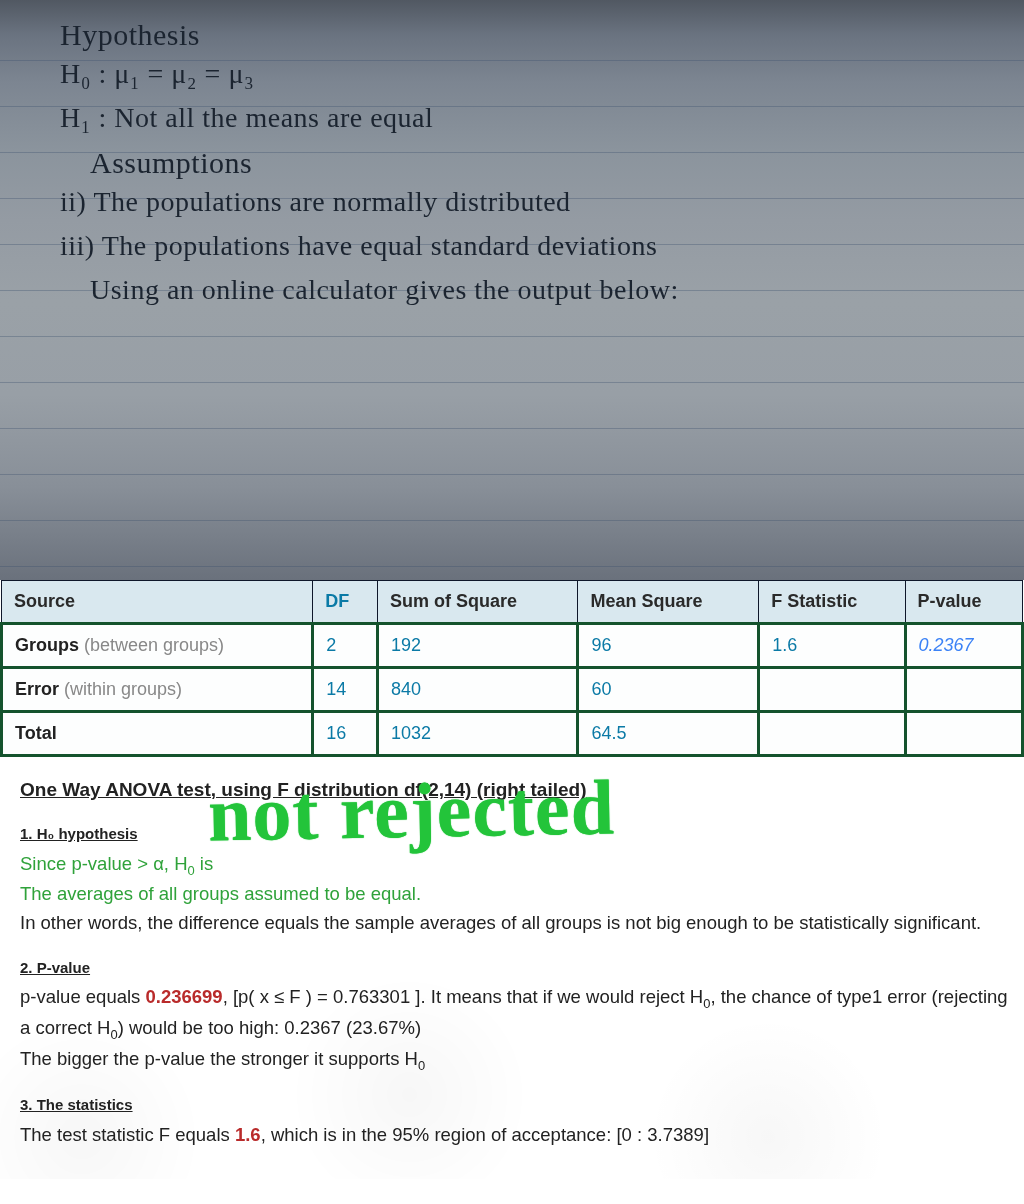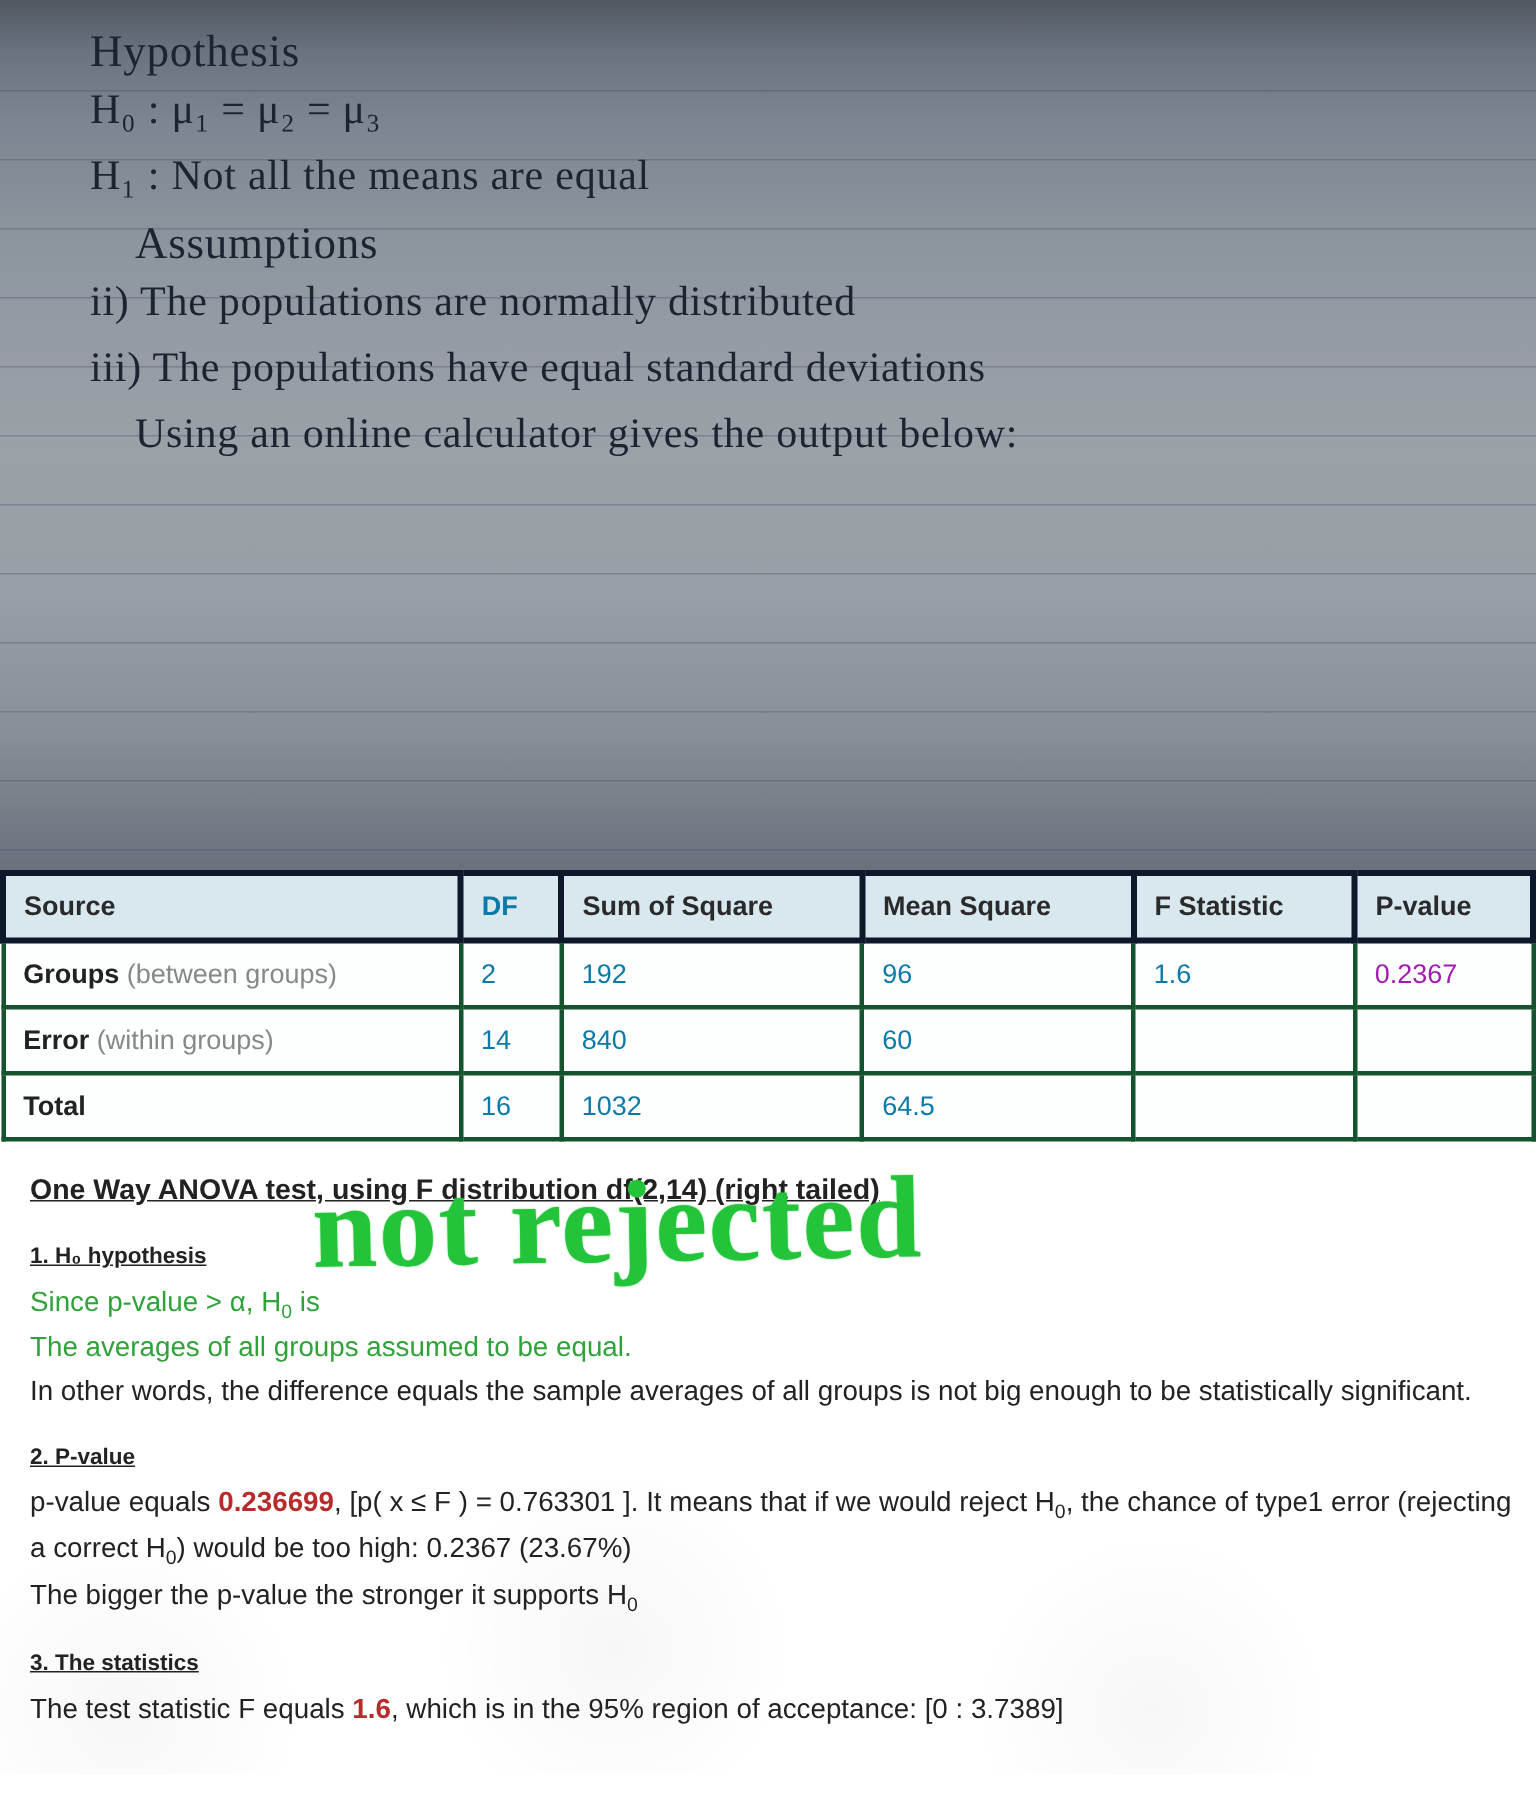--- a/index.html
+++ b/index.html
@@ -31,7 +31,7 @@
   table.anova { width: 100%; border-collapse: collapse; font-size: 18px; }
   table.anova th {
     background: #d9e8ef; color: #2a2a2a; text-align: left;
-    padding: 10px 12px; font-weight: 700; border: 4px solid #0f172a;
+    padding: 10px 12px; font-weight: 700; border: 1px solid #0f172a;
   }
   table.anova th.df { color: #0b7aa6; }
   table.anova td {

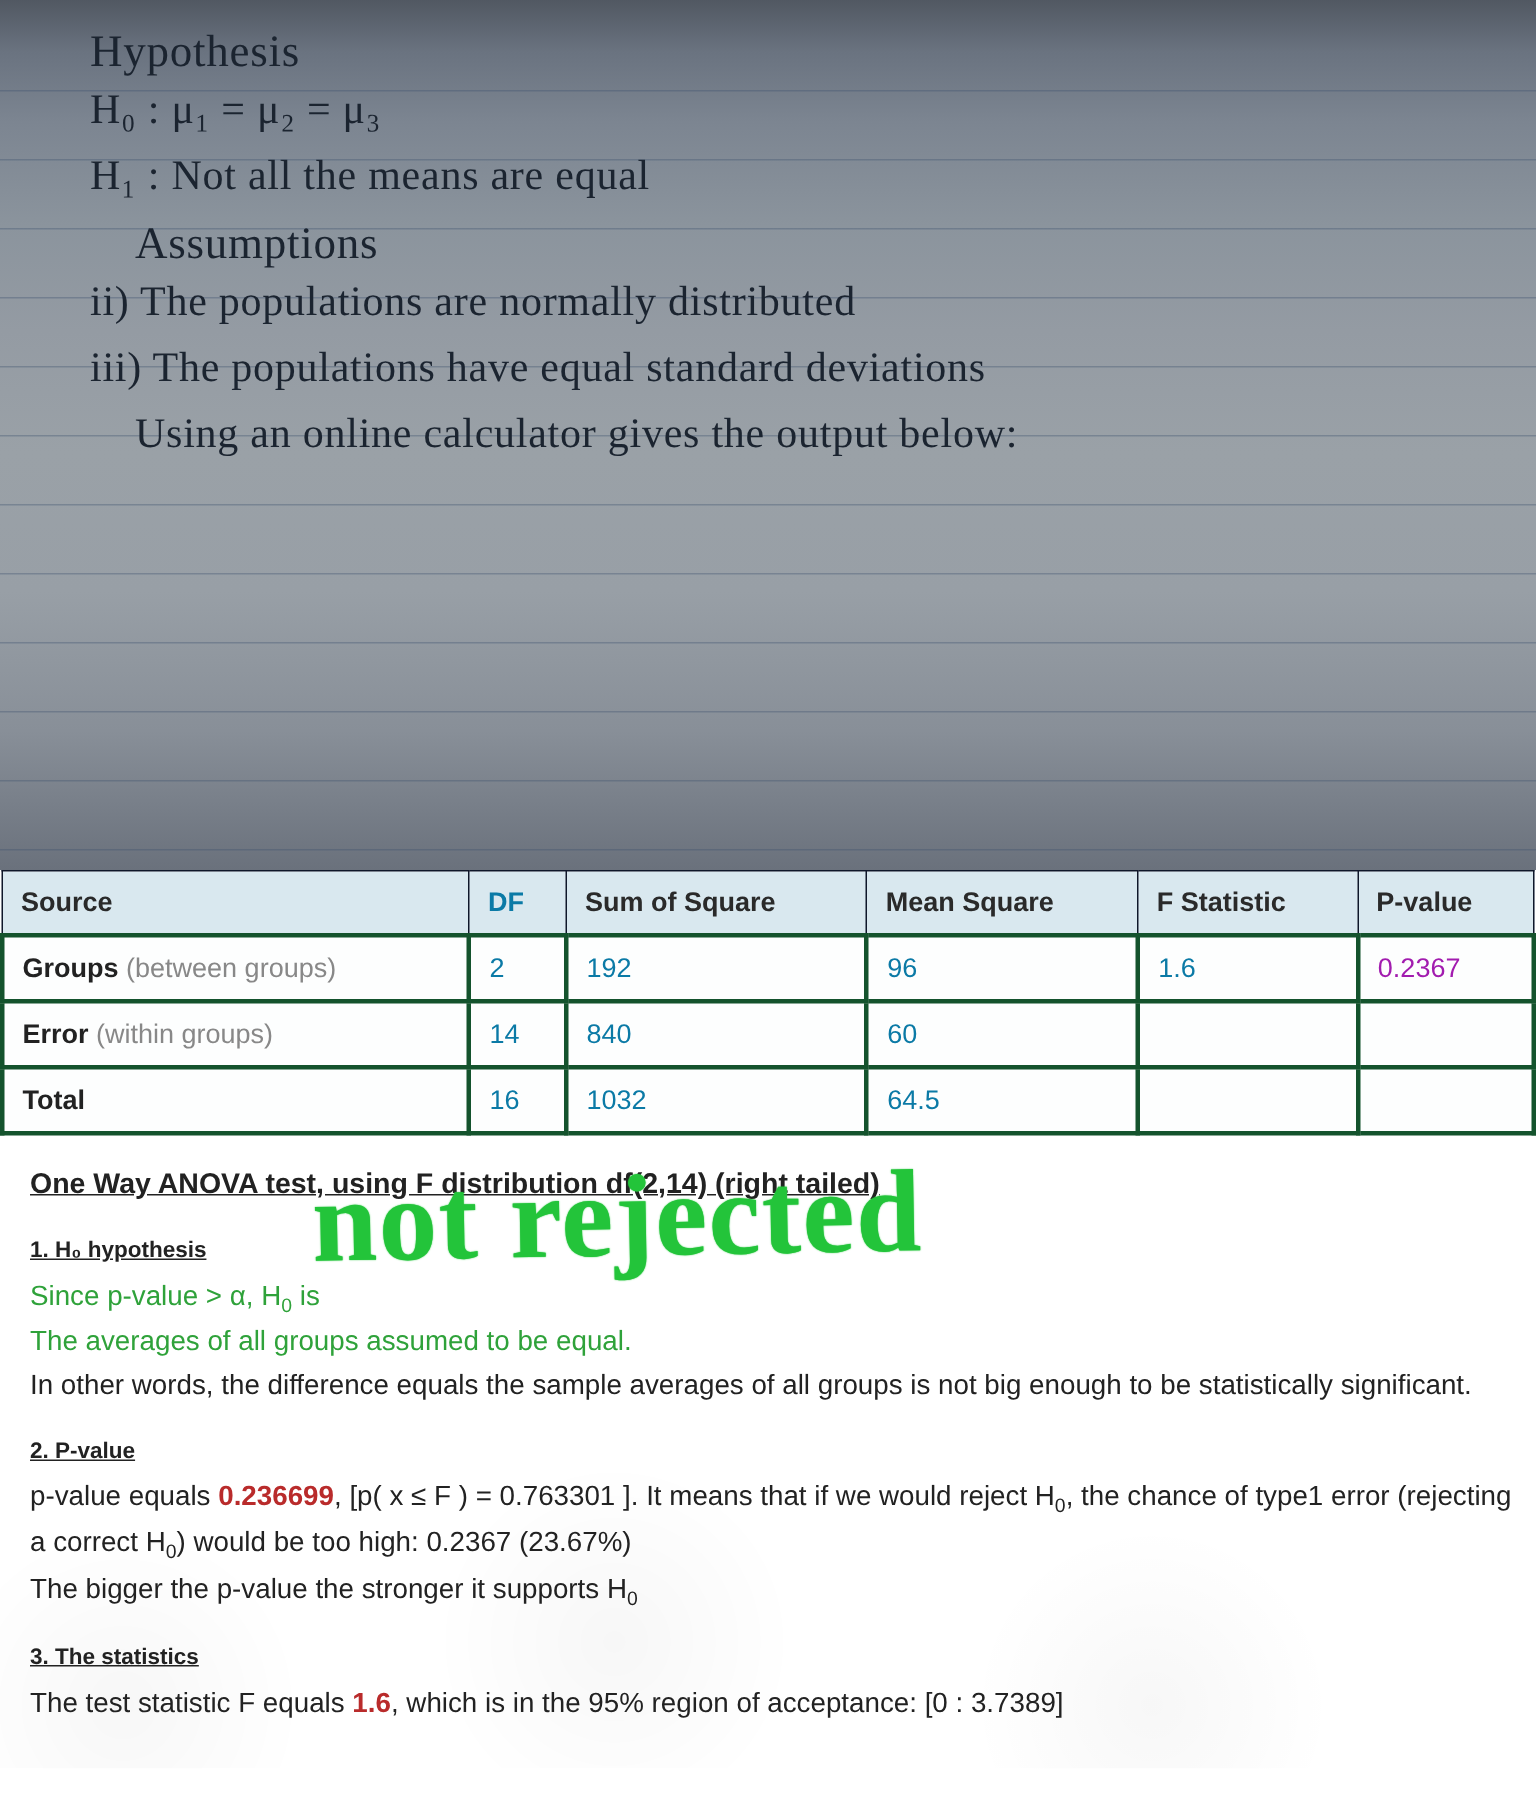--- a/index.html
+++ b/index.html
@@ -40,7 +40,7 @@
   table.anova .rowlabel { color: #222; font-weight: 700; }
   table.anova .sublabel { color: #888; font-weight: 400; }
   table.anova .num { color: #0b7aa6; }
-  table.anova .pval { color: #a21caf; }
+  table.anova .pval { color: #3b82f6; font-style: italic; }
 
   
   .printed {

